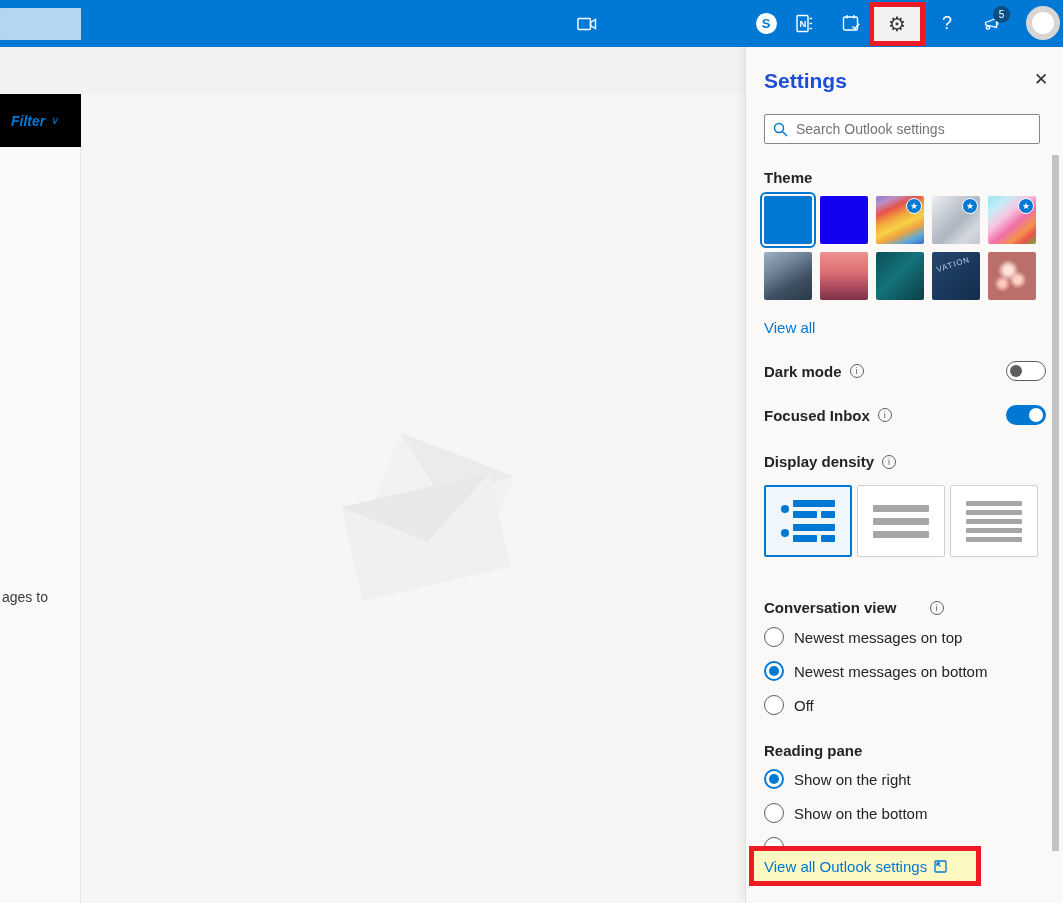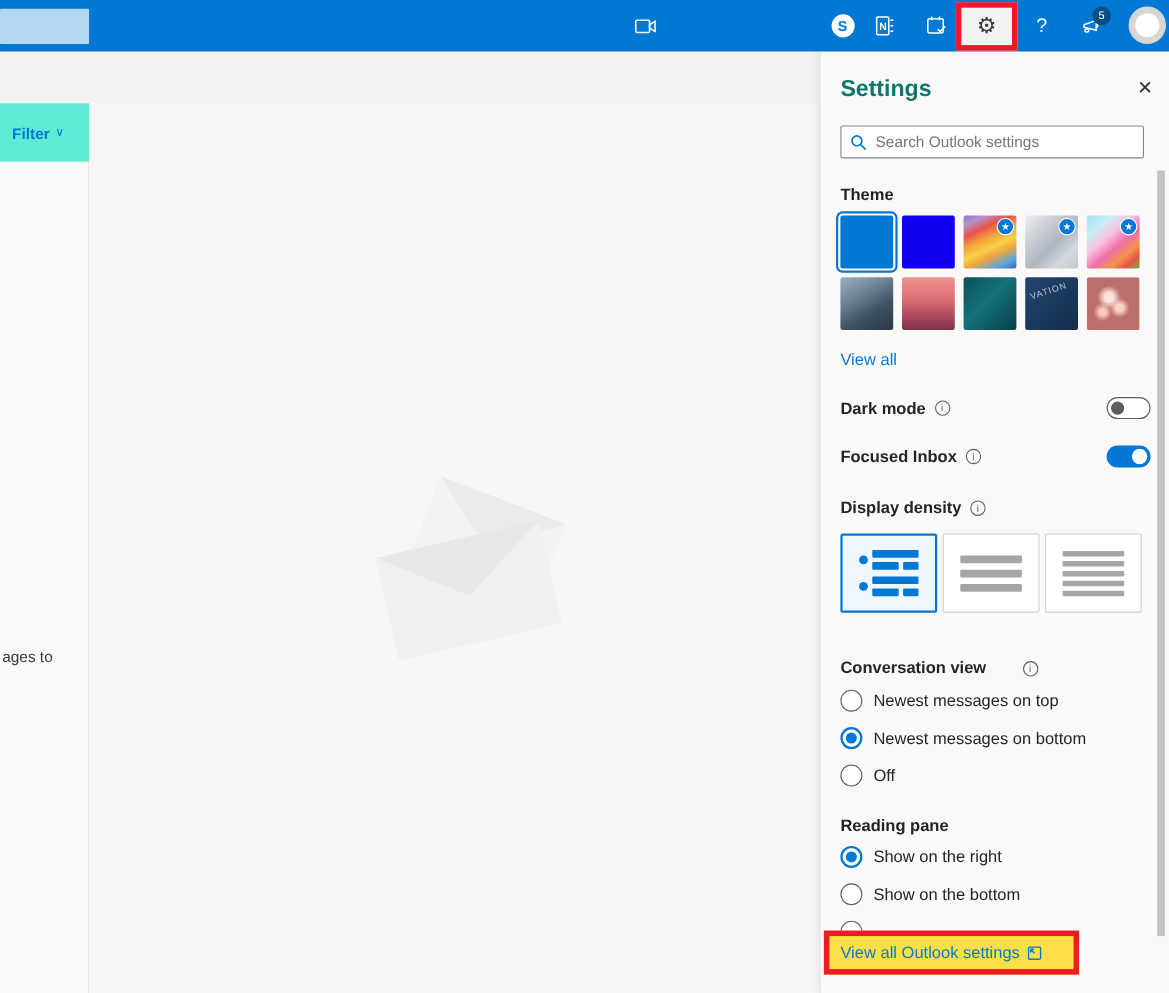--- a/index.html
+++ b/index.html
@@ -40,7 +40,7 @@
 
   
   .settings-panel { position:absolute; left:745px; top:47px; width:318px; height:856px; background:#faf9f8; border-left:1px solid #e1dfdd; box-shadow:-3px 0 8px rgba(0,0,0,0.06); }
-  .panel-title { position:absolute; left:18px; top:22px; font-size:21px; font-weight:700; color:#0f766e; }
+  .panel-title { position:absolute; left:18px; top:22px; font-size:21px; font-weight:700; color:#1d4ed8; }
   .close-btn { position:absolute; right:13px; top:24px; width:18px; height:18px; font-size:17px; color:#323130; line-height:18px; text-align:center; cursor:pointer; }
   .search-box { position:absolute; left:18px; top:67px; width:276px; height:30px; background:#fff; border:1px solid #8a8886; border-radius:2px; display:flex; align-items:center; padding:0 8px; }
   .search-box svg { flex:0 0 auto; margin-right:8px; }

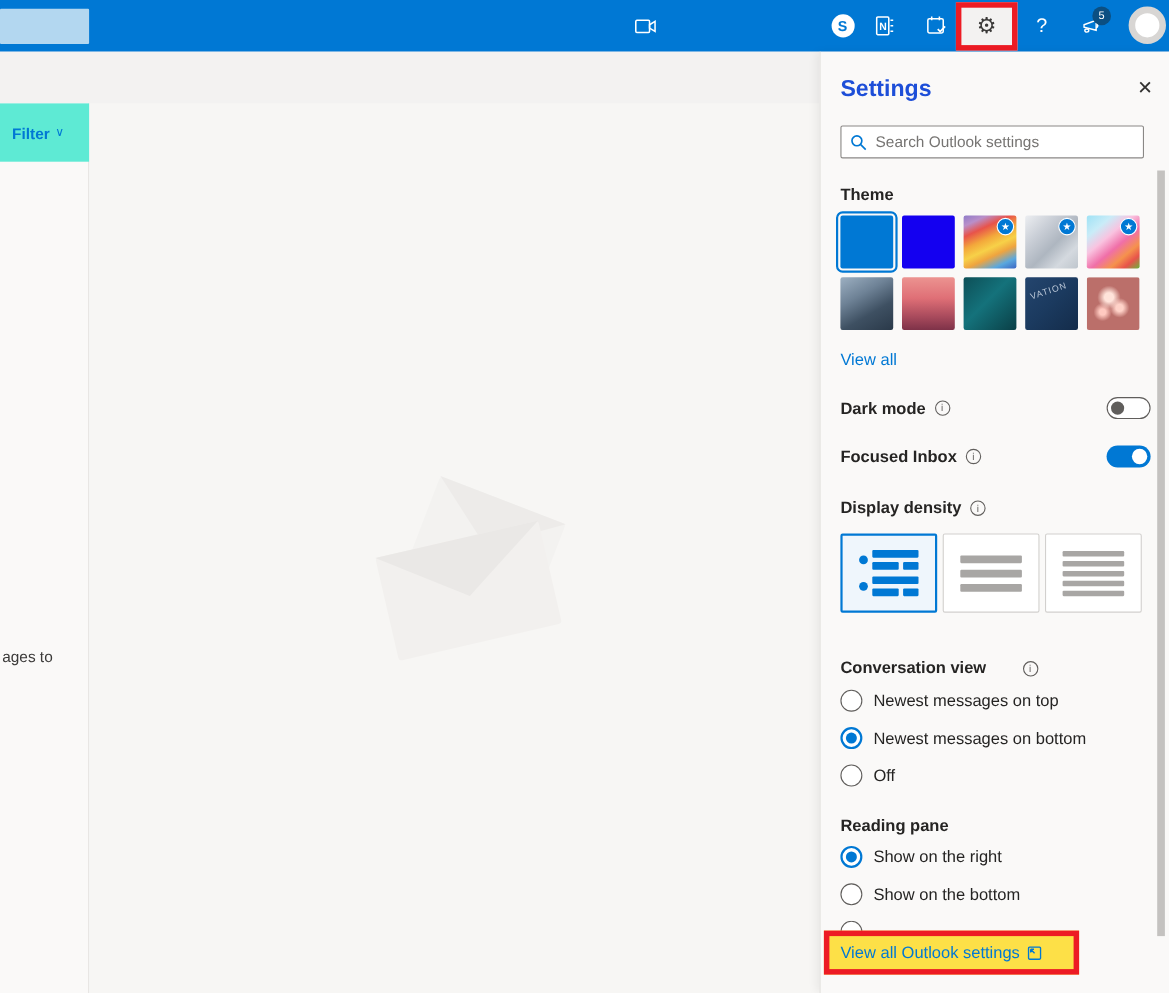--- a/index.html
+++ b/index.html
@@ -26,7 +26,7 @@
   
   .command-strip { position:absolute; left:0; top:47px; width:745px; height:47px; background:#f3f2f1; }
   .list-column { position:absolute; left:0; top:94px; width:81px; height:809px; background:#faf9f8; border-right:1px solid #e8e6e4; }
-  .filter-bar { position:absolute; left:0; top:0; width:81px; height:53px; background:#5eead4; display:flex; align-items:center; padding-left:11px; color:#0078d4; font-size:14px; font-weight:600; }
+  .filter-bar { position:absolute; left:0; top:0; width:81px; height:53px; background:#000000; display:flex; align-items:center; padding-left:11px; color:#0078d4; font-size:14px; font-weight:600;font-style:italic; }
   .filter-chevron { margin-left:5px; font-size:11px; font-weight:400; }
   .clipped-text { position:absolute; left:2px; top:495px; font-size:14px; color:#3b3a39; white-space:nowrap; }
   .reading-area { position:absolute; left:82px; top:94px; width:663px; height:809px; background:#f7f6f4; overflow:hidden; }

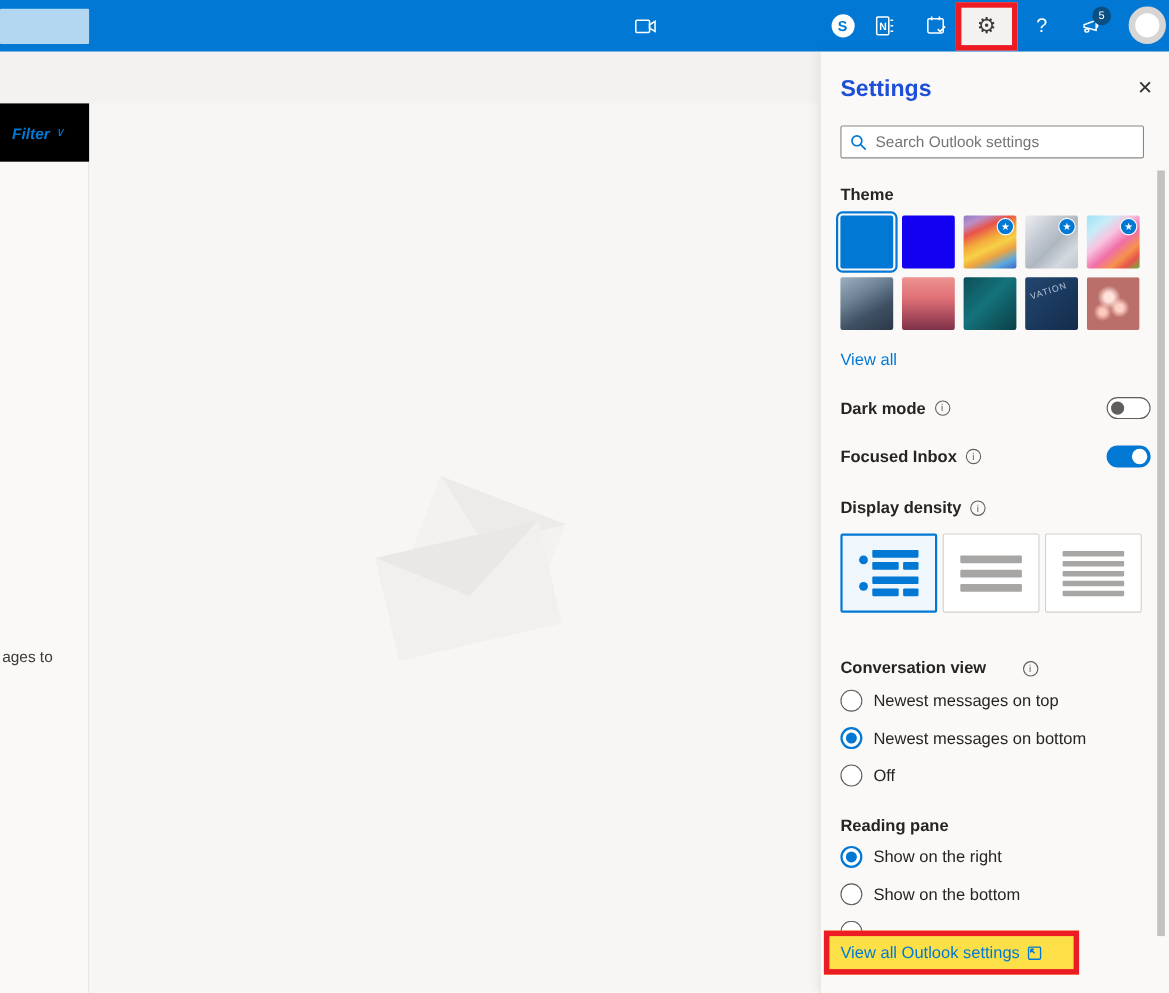--- a/index.html
+++ b/index.html
@@ -96,7 +96,7 @@
   .radio-label { font-size:15px; color:#252423; }
   .partial-radio-clip { position:absolute; left:18px; top:790px; width:22px; height:13px; overflow:hidden; }
 
-  .footer-redbox { position:absolute; left:3px; top:799px; width:232px; height:40px; border:5px solid #ed1b24; background:#fde047; display:flex; align-items:center; padding-left:10px; z-index:2; }
+  .footer-redbox { position:absolute; left:3px; top:799px; width:232px; height:40px; border:5px solid #ed1b24; background:#fef9c3; display:flex; align-items:center; padding-left:10px; z-index:2; }
   .footer-link { display:flex; align-items:center; gap:7px; }
 
   .scroll-thumb { position:absolute; left:306px; top:108px; width:7px; height:696px; background:#c4c2c0; border-radius:0; }

